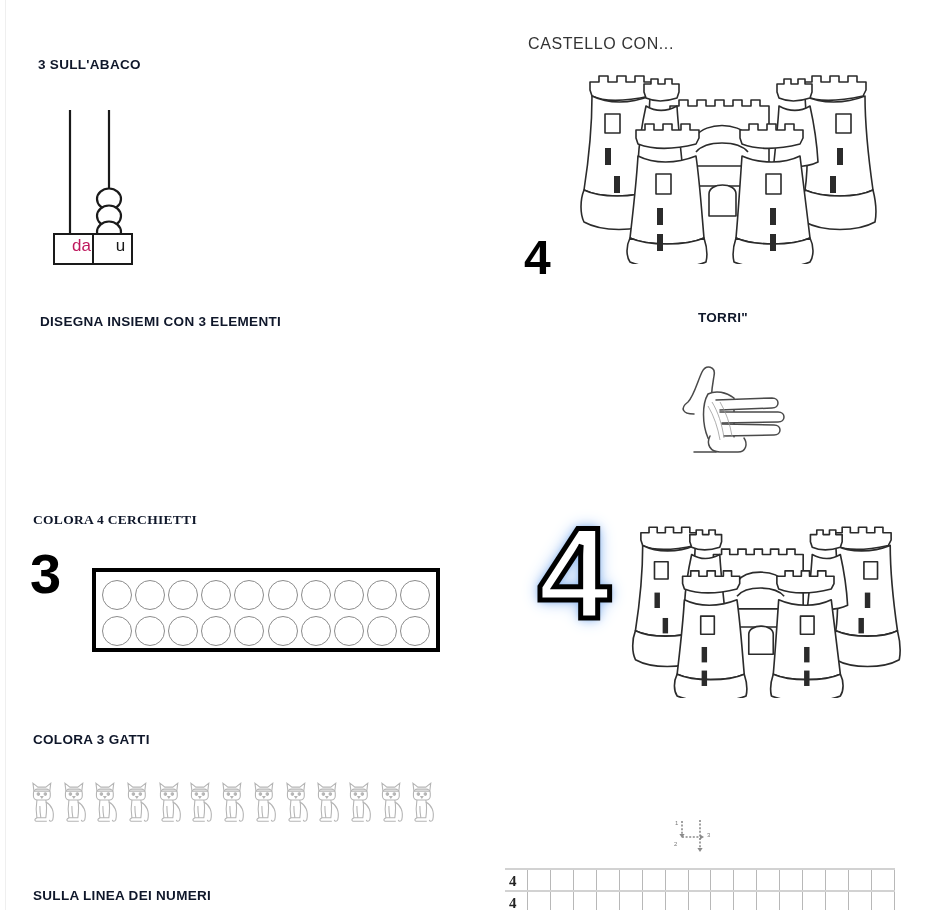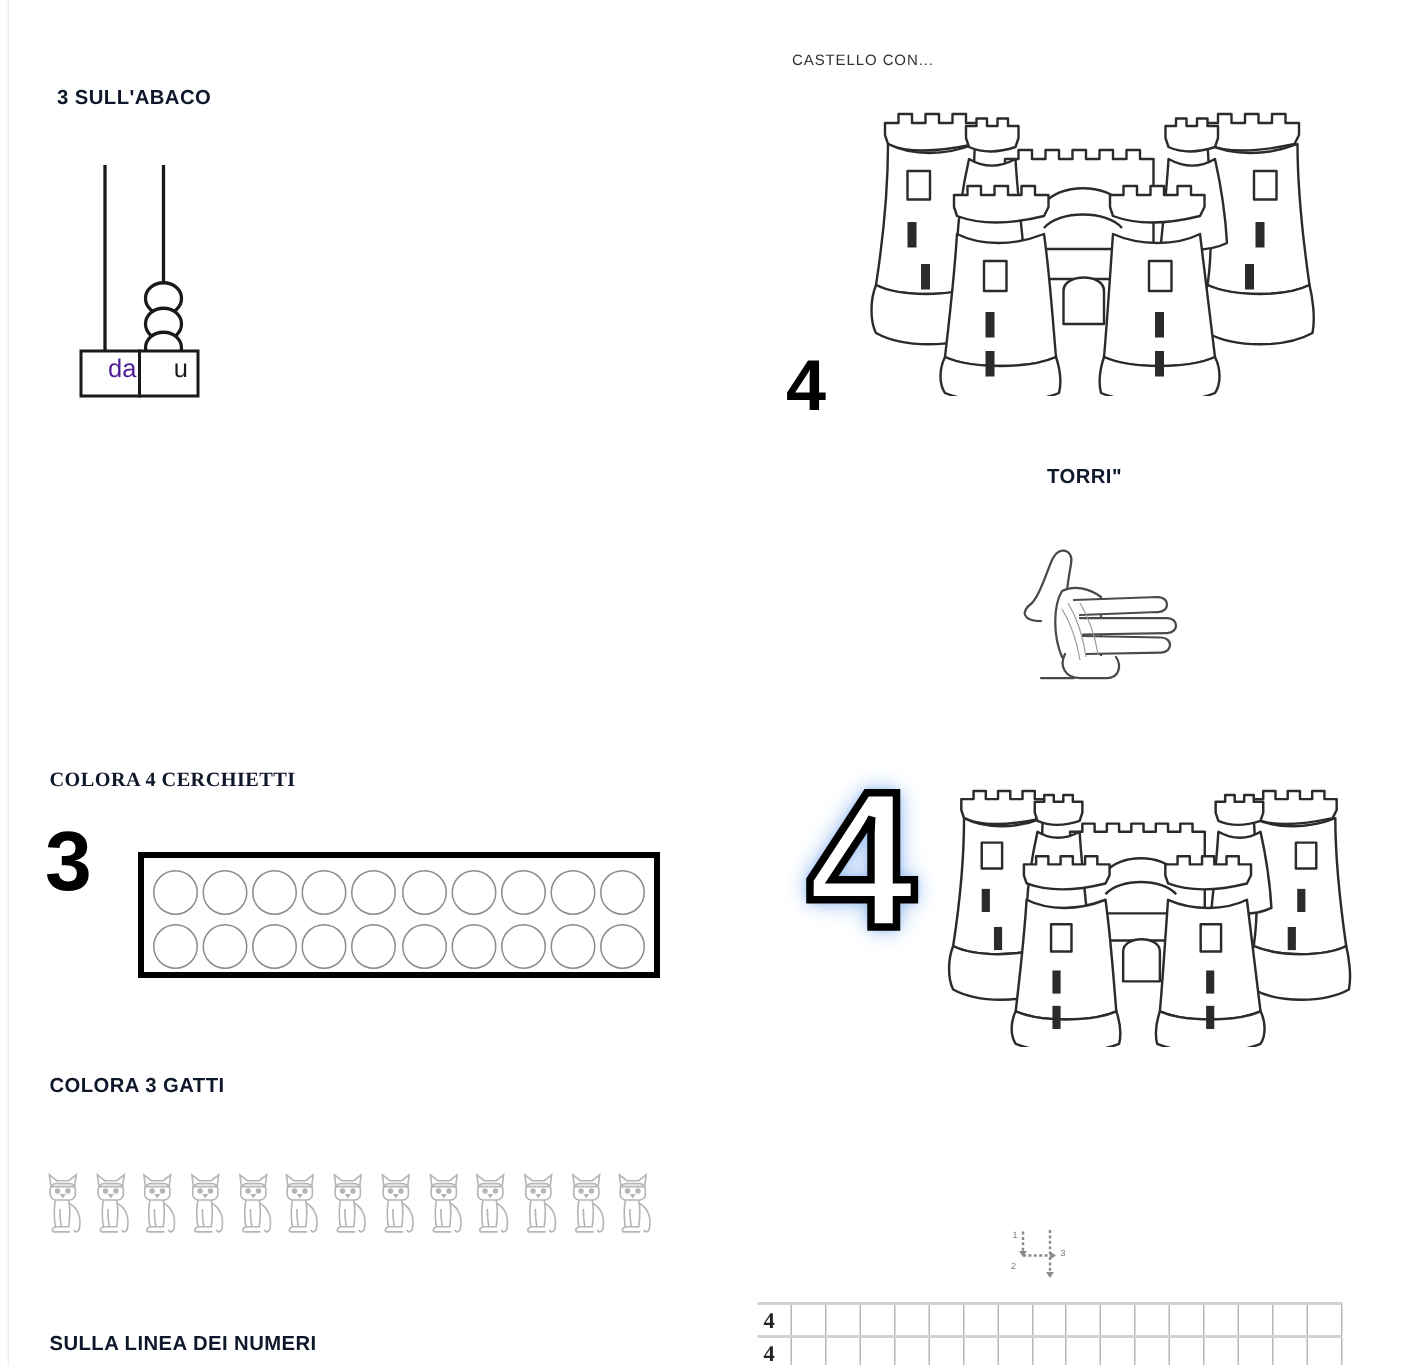--- a/index.html
+++ b/index.html
@@ -38,7 +38,7 @@
   }
   .label-plain {
     position: absolute;
-    font-size: 10px;
+    font-size: 16px;
     color: #333333;
     letter-spacing: 0.6px;
     white-space: nowrap;

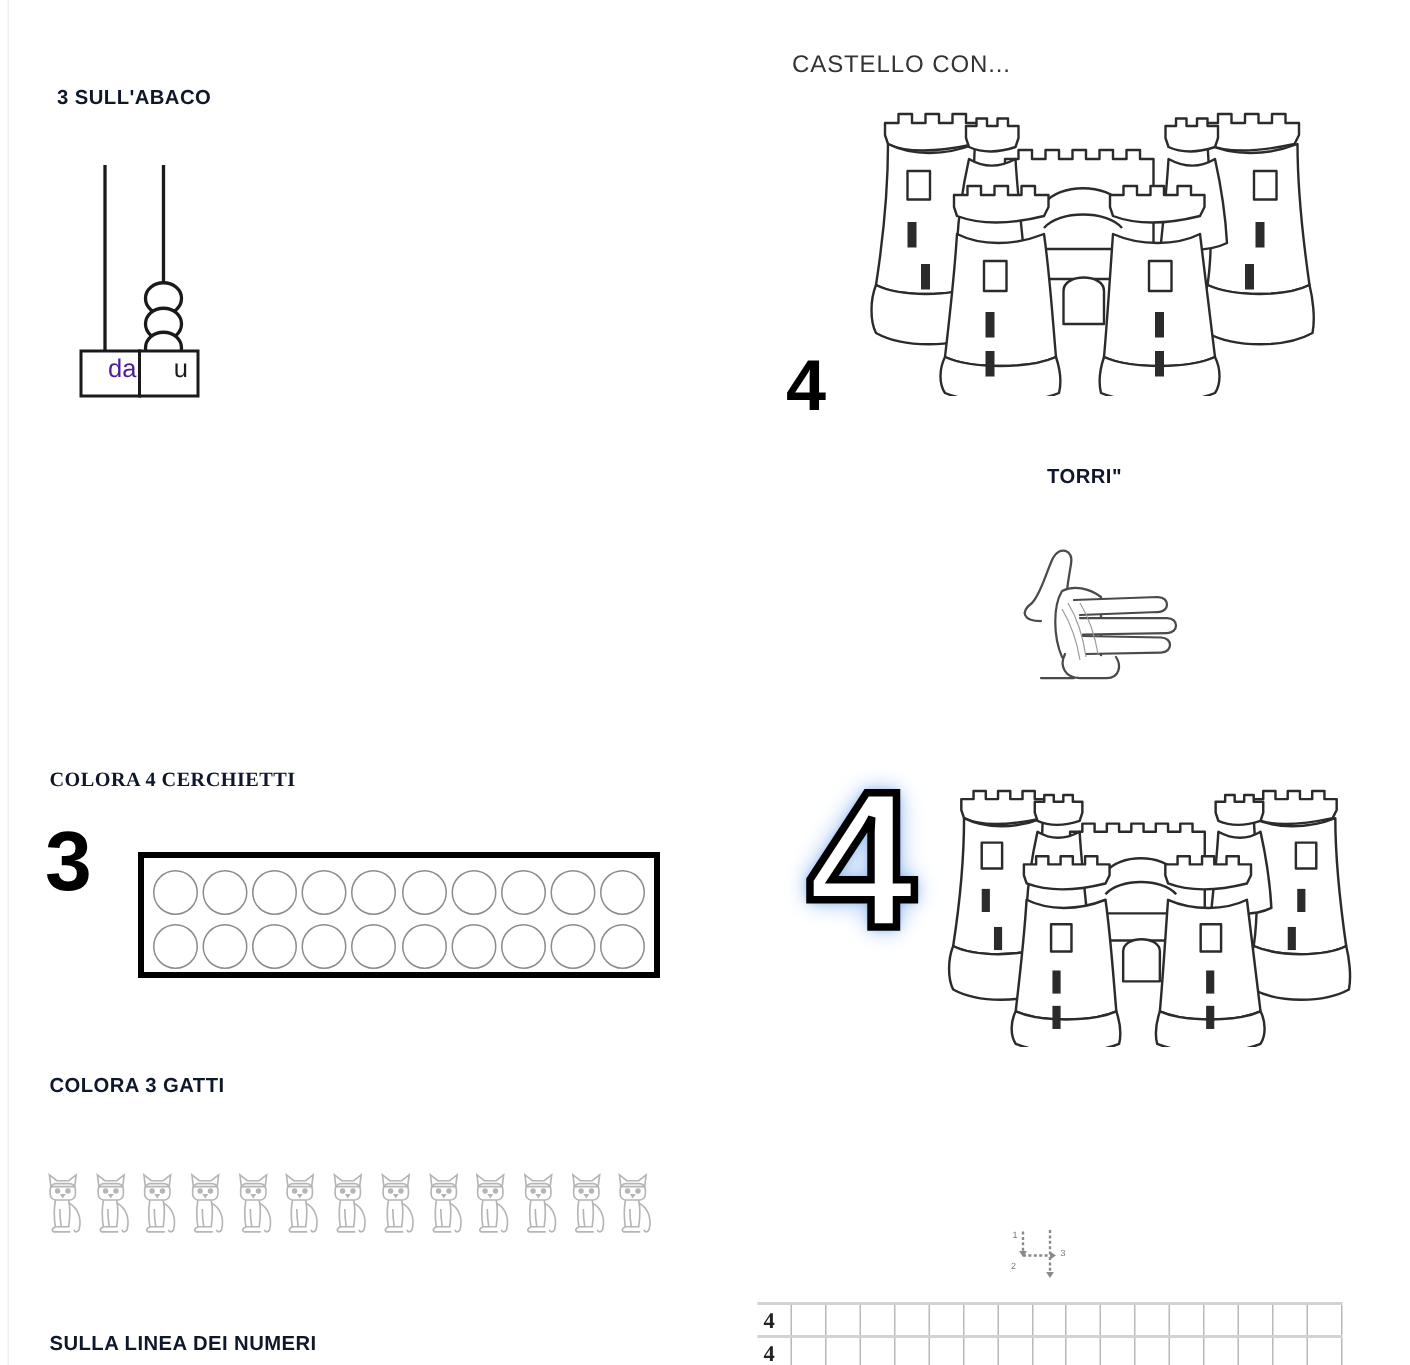--- a/index.html
+++ b/index.html
@@ -173,7 +173,7 @@
       <rect x="2" y="126" width="39" height="30" fill="#ffffff" stroke="#1a1a1a" stroke-width="2"></rect>
       <rect x="41" y="126" width="39" height="30" fill="#ffffff" stroke="#1a1a1a" stroke-width="2"></rect>
     </svg>
-    <div style="position:absolute; left:10px; top:128px; width:39px; text-align:center; font-size:17px; color:#4c1d95;">da</div>
+    <div style="position:absolute; left:10px; top:128px; width:39px; text-align:center; font-size:17px; color:#be185d;">da</div>
     <div style="position:absolute; left:49px; top:128px; width:39px; text-align:center; font-size:17px; color:#1a1a1a;">u</div>
   </div>
 

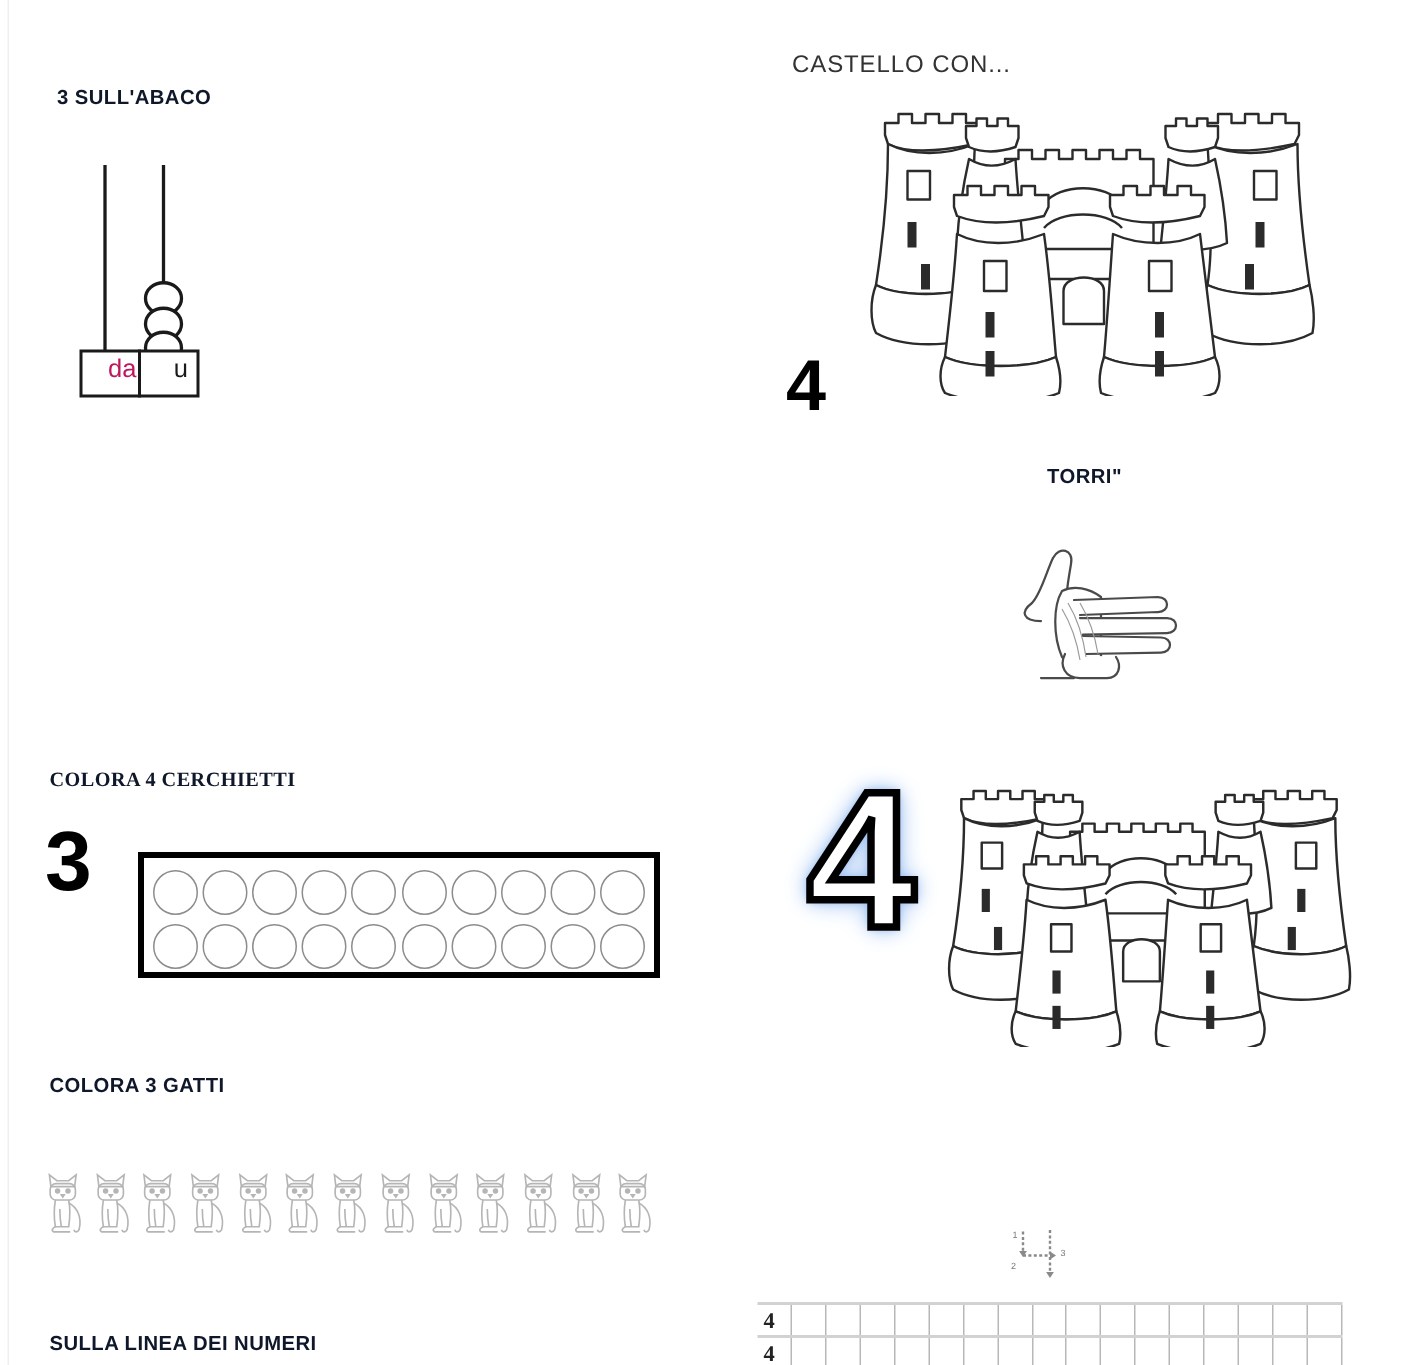--- a/index.html
+++ b/index.html
@@ -177,6 +177,7 @@
     <div style="position:absolute; left:49px; top:128px; width:39px; text-align:center; font-size:17px; color:#1a1a1a;">u</div>
   </div>
 
+  <div class="heading" style="left:40px; top:314px;">DISEGNA INSIEMI CON 3 ELEMENTI</div>
 
   <div class="heading" style="left:33px; top:512px;font-family:Liberation Serif, serif;">COLORA 4 CERCHIETTI</div>
 

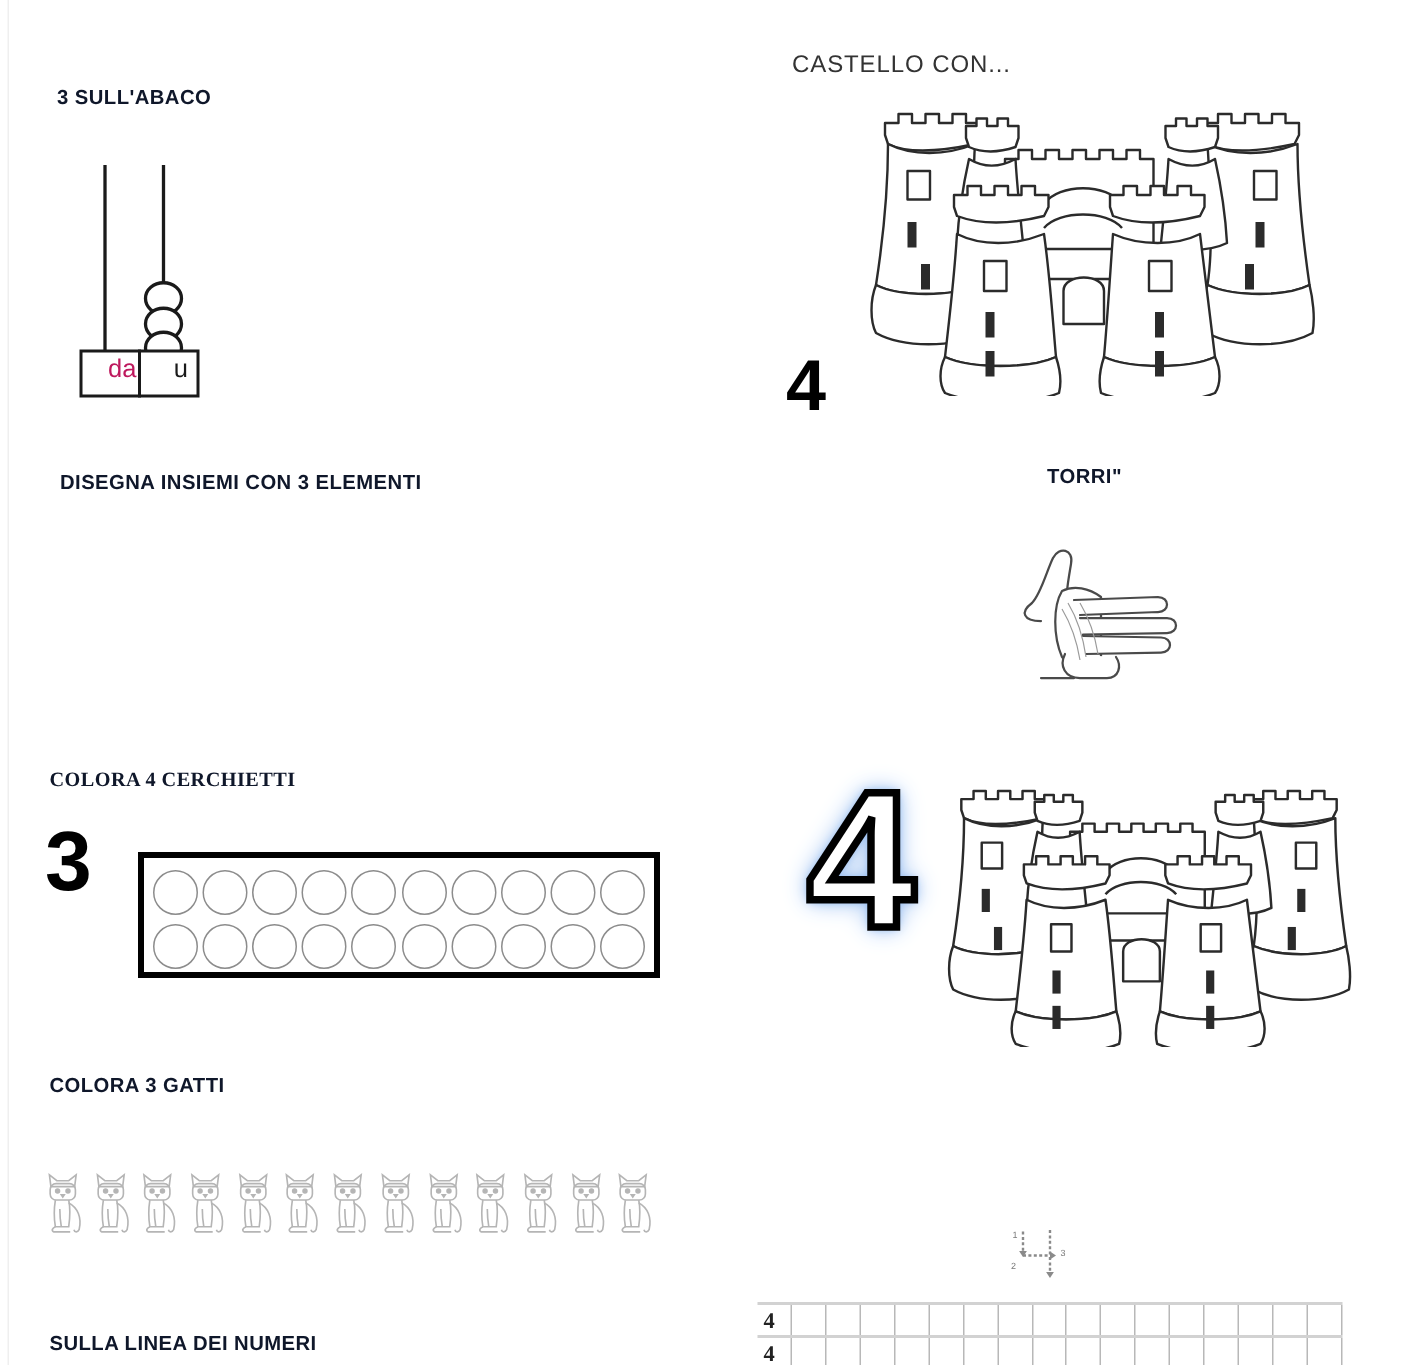--- a/index.html
+++ b/index.html
@@ -210,7 +210,7 @@
     </div>
   </div>
 
-  <div class="heading" style="left:33px; top:716px;">COLORA  3 GATTI</div>
+  <div class="heading" style="left:33px; top:732px;">COLORA  3 GATTI</div>
 
   <div id="cats-row">
     <svg width="30" height="46" viewBox="0 0 30 46">

